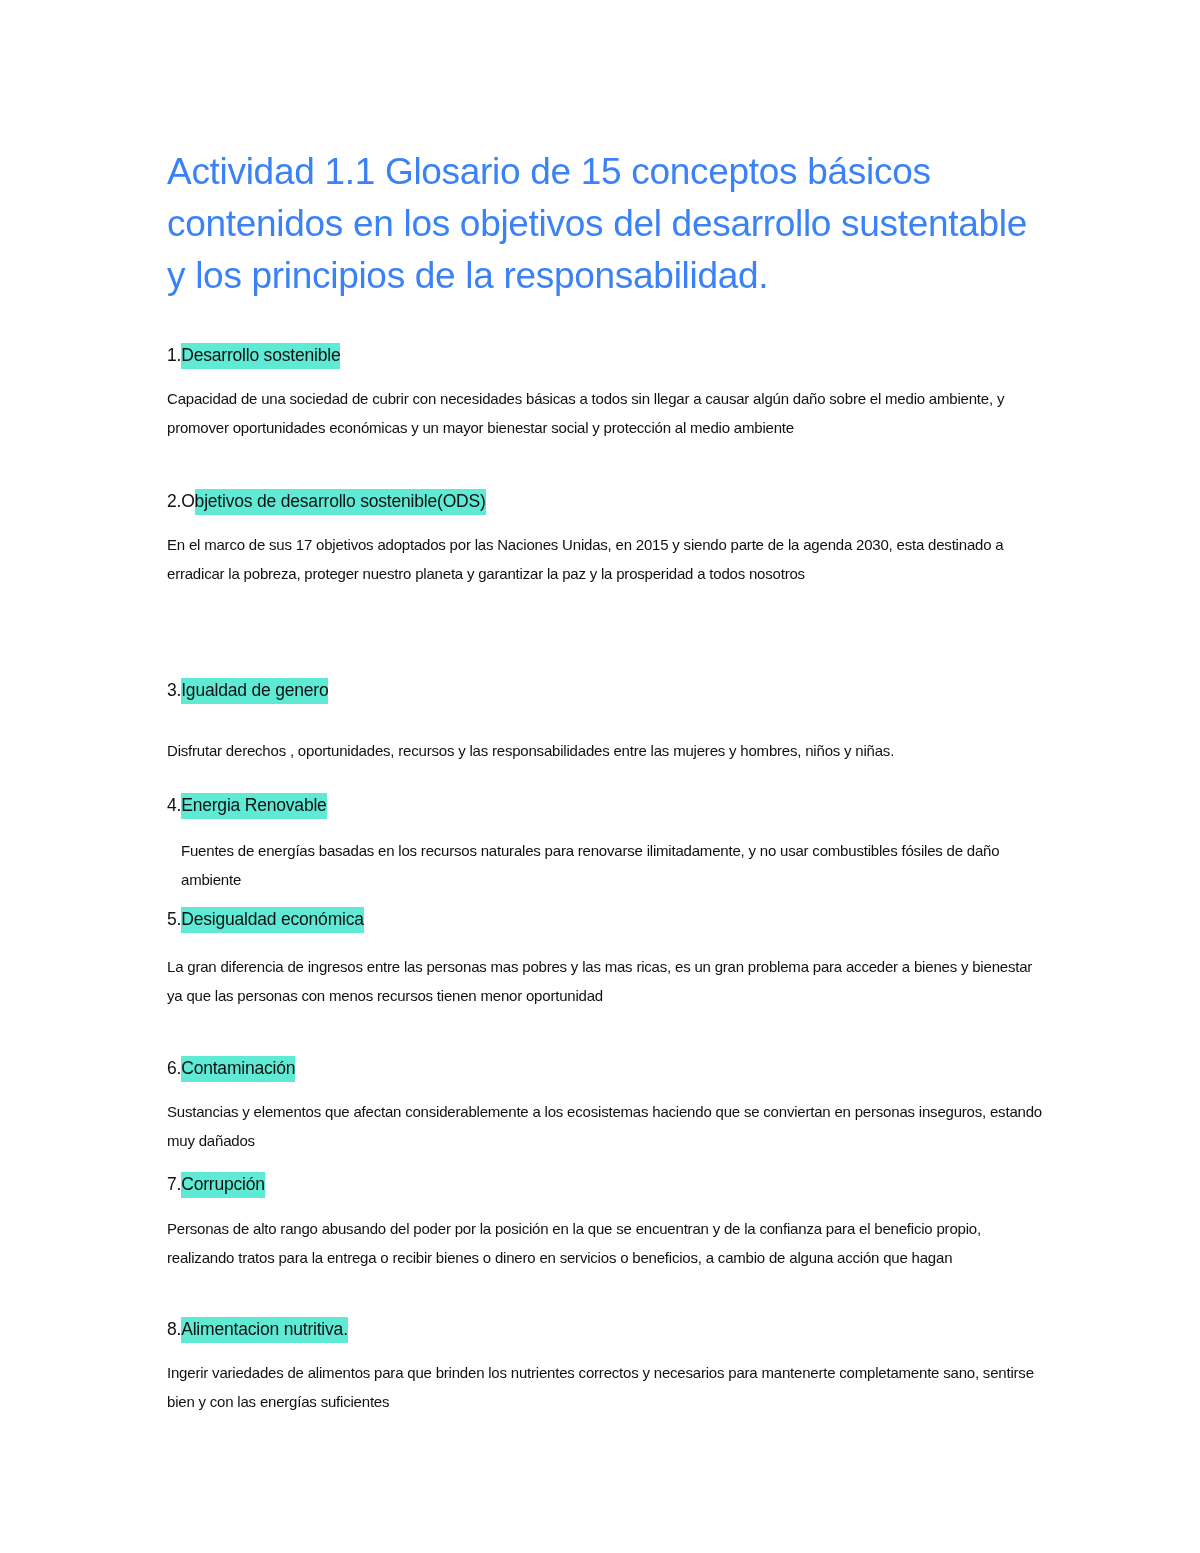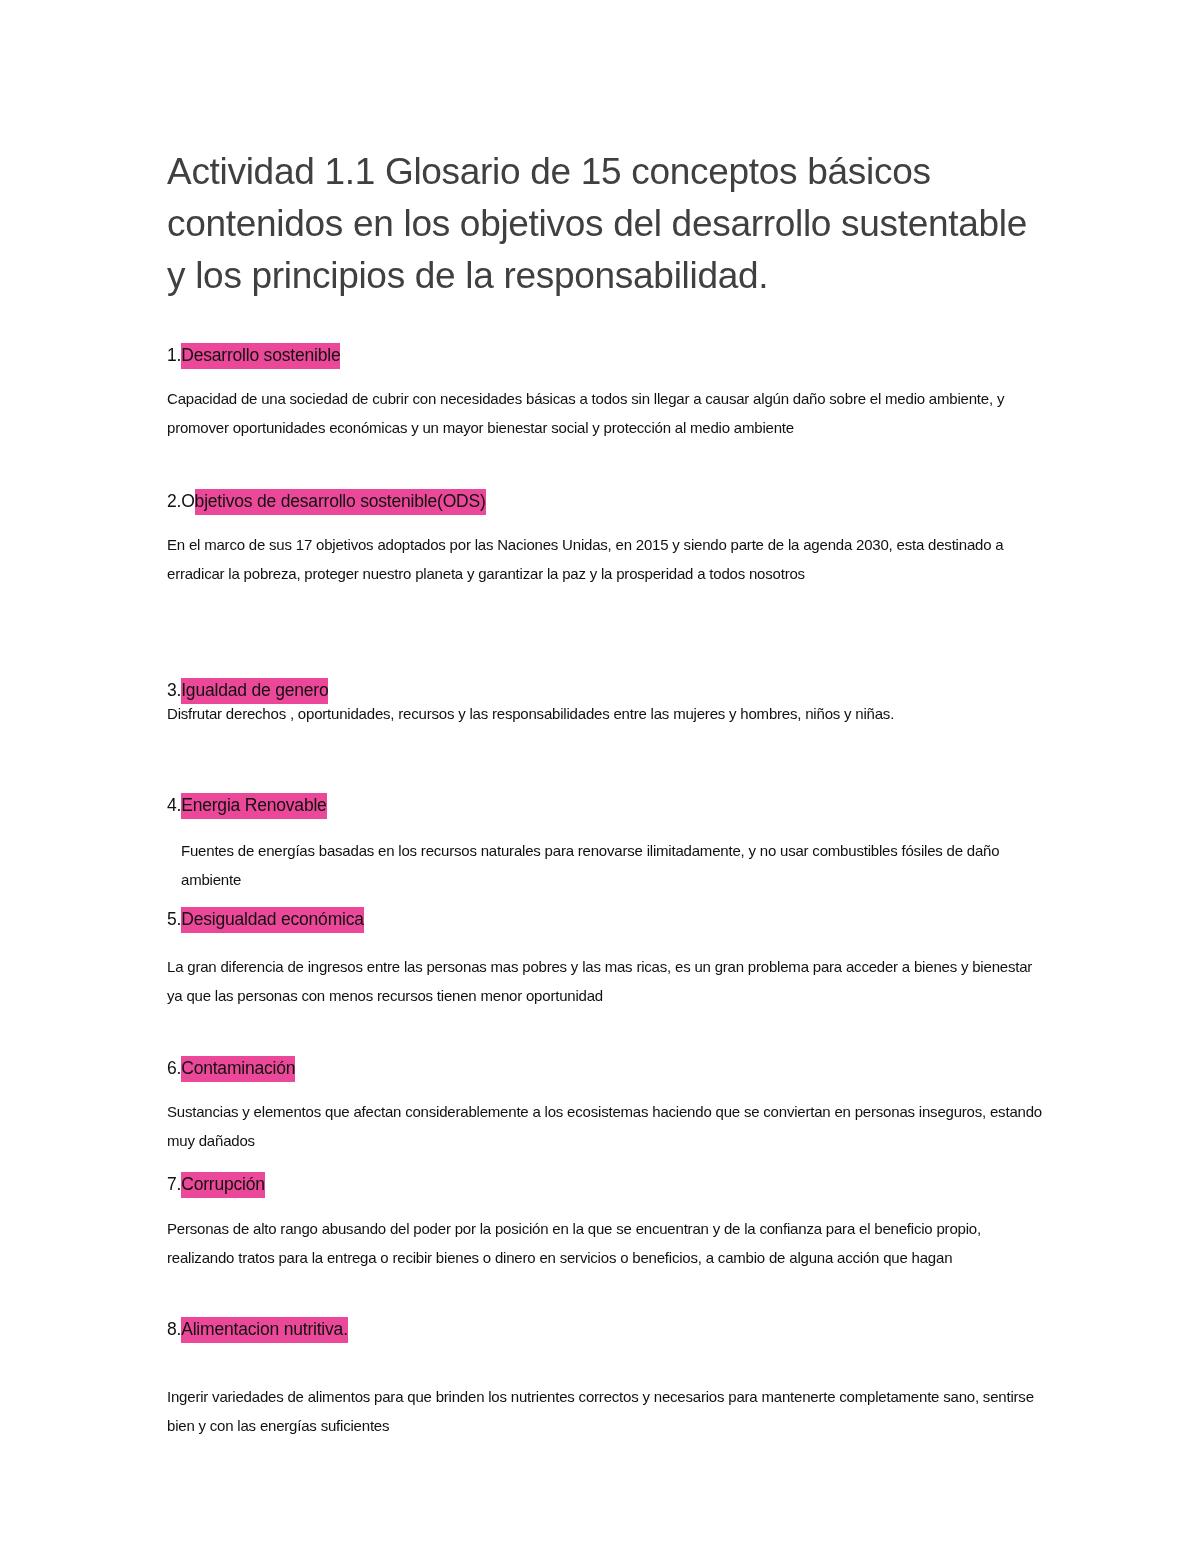--- a/index.html
+++ b/index.html
@@ -31,7 +31,7 @@
       font-weight: normal;
       margin: 0;
       letter-spacing: -0.3px;
-      color: #404040;
+      color: #3b82f6;
     }
     .entry-head {
       position: absolute;

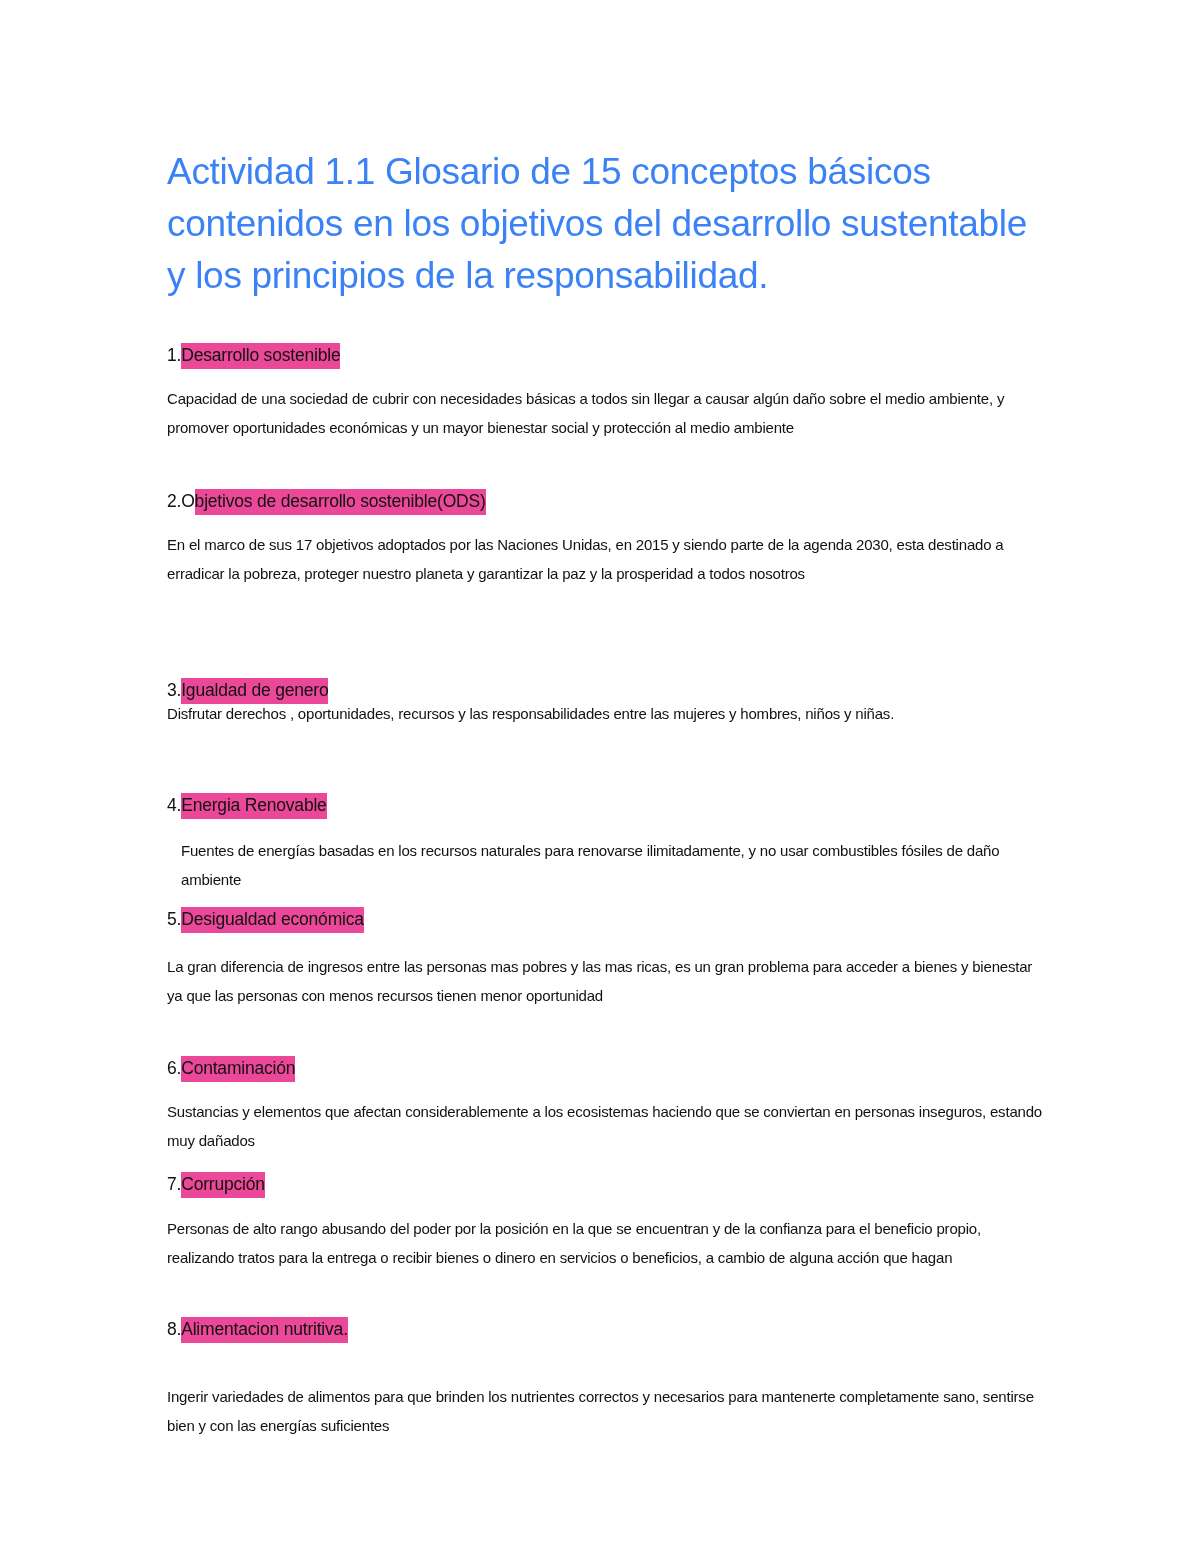--- a/index.html
+++ b/index.html
@@ -42,7 +42,7 @@
       letter-spacing: -0.2px;
     }
     .entry-head .hl {
-      background: #ec4899;
+      background: #5eead4;
       padding: 2px 0 4px 0;
     }
     .entry-body {

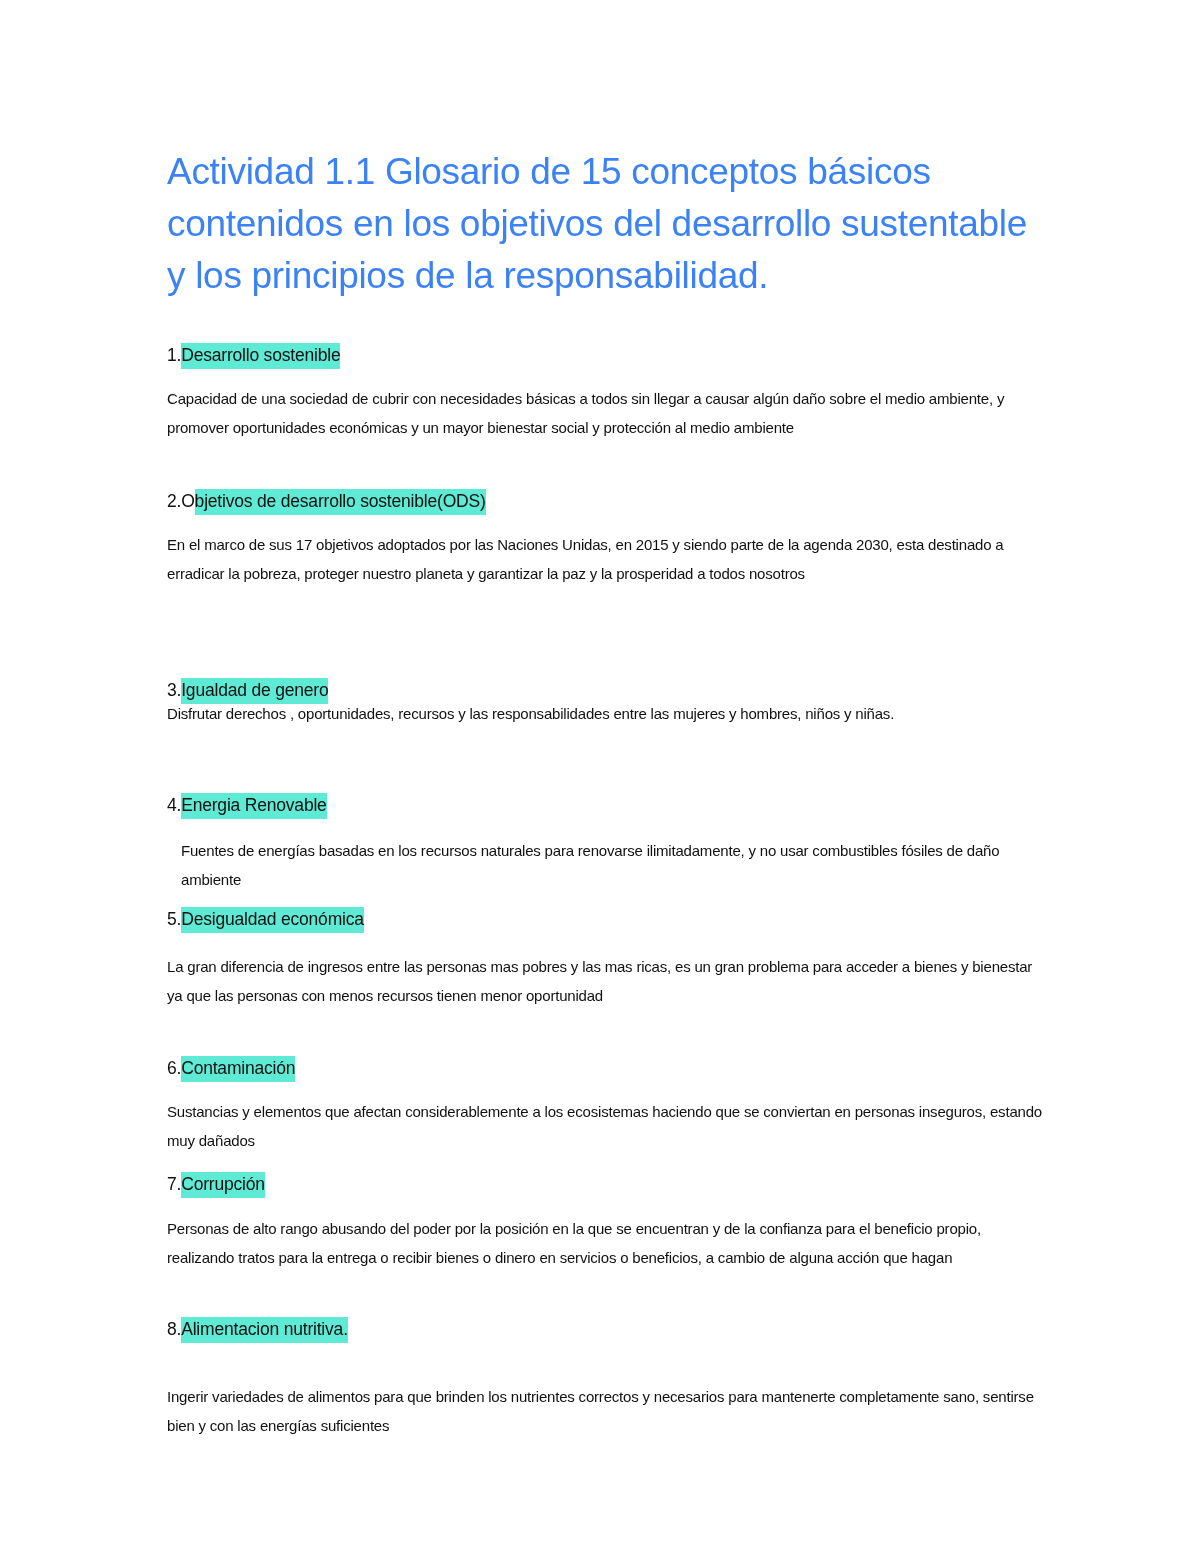--- a/index.html
+++ b/index.html
@@ -75,7 +75,7 @@
   <div class="entry-head" style="top:679px;text-align:right;">
     <span>3.</span><span class="hl">Igualdad de genero</span>
   </div>
-  <p class="entry-body" style="top:699px;">Disfrutar derechos , oportunidades, recursos y las responsabilidades entre las mujeres y hombres, niños y niñas.</p>
+  <p class="entry-body" style="top:736px;">Disfrutar derechos , oportunidades, recursos y las responsabilidades entre las mujeres y hombres, niños y niñas.</p>
 
   <div class="entry-head" style="top:794px;">
     <span>4.</span><span class="hl">Energia Renovable</span>

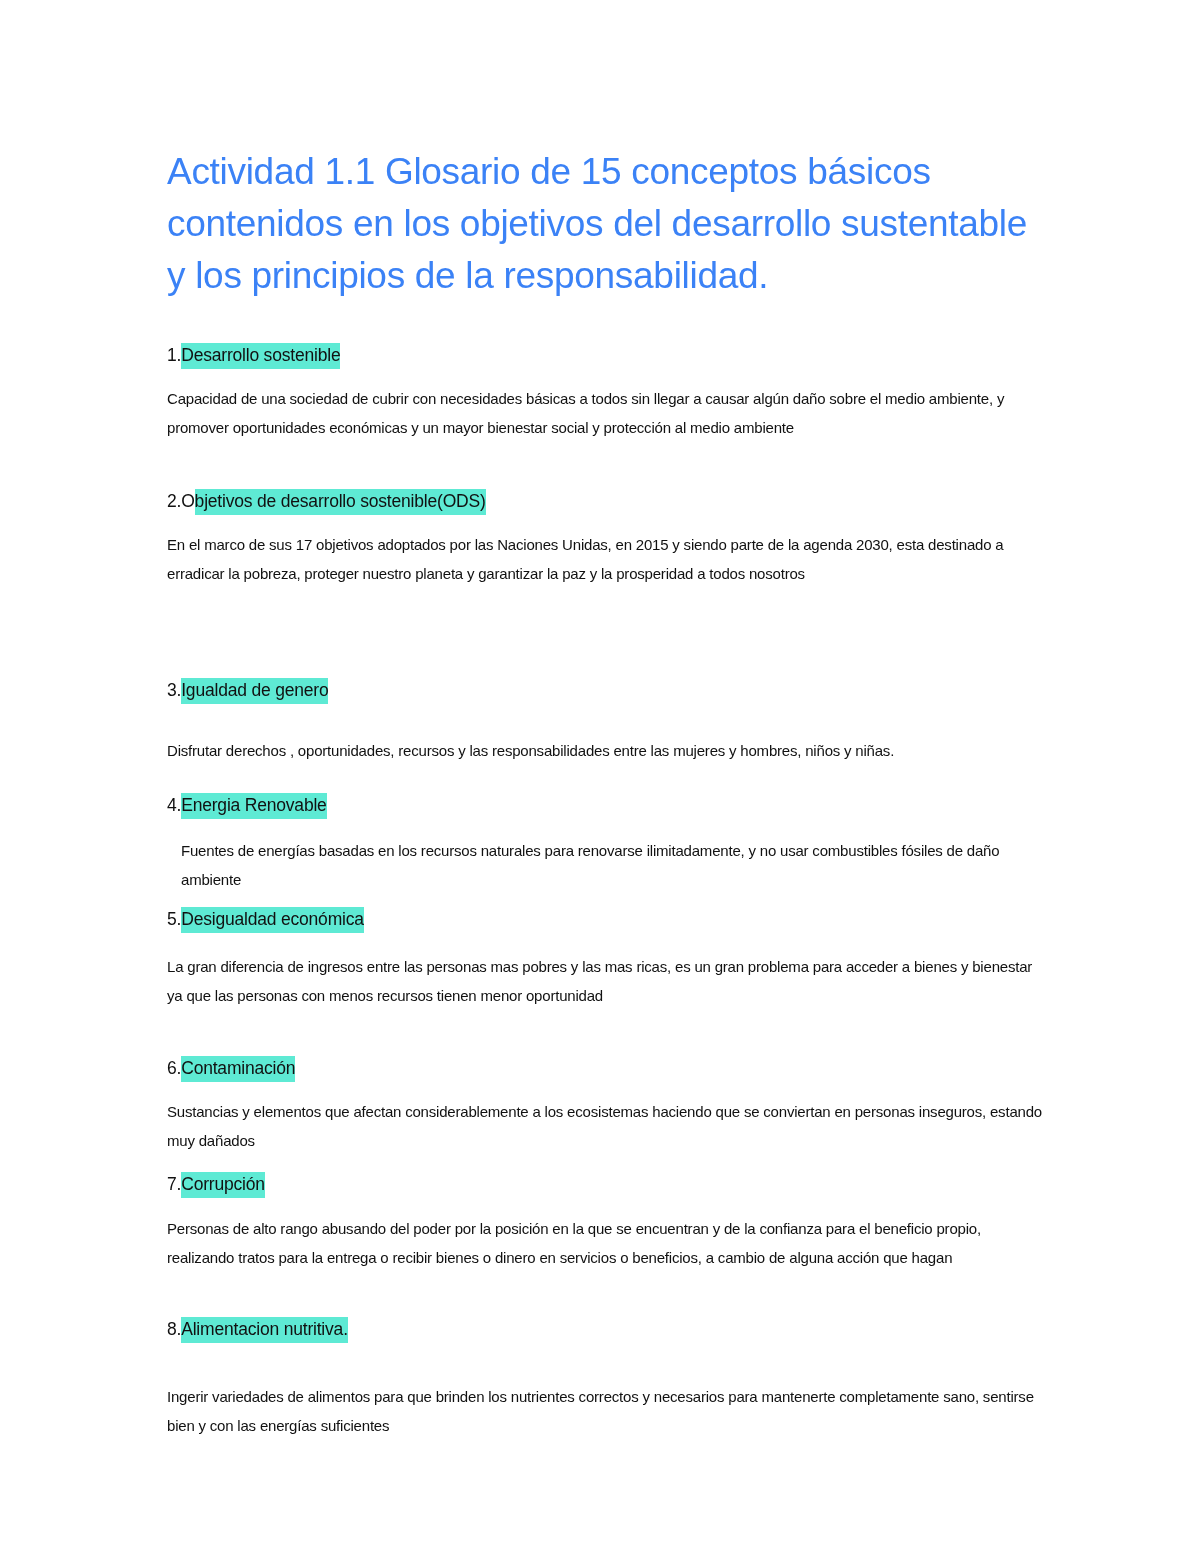--- a/index.html
+++ b/index.html
@@ -100,7 +100,7 @@
   <div class="entry-head" style="top:1318px;">
     <span>8.</span><span class="hl">Alimentacion nutritiva.</span>
   </div>
-  <p class="entry-body" style="top:1358px;margin-top:24px;">Ingerir variedades de alimentos para que brinden los nutrientes correctos y necesarios para mantenerte completamente sano, sentirse bien y con las energías suficientes</p>
+  <p class="entry-body" style="top:1358px;">Ingerir variedades de alimentos para que brinden los nutrientes correctos y necesarios para mantenerte completamente sano, sentirse bien y con las energías suficientes</p>
 
 </div>
 

